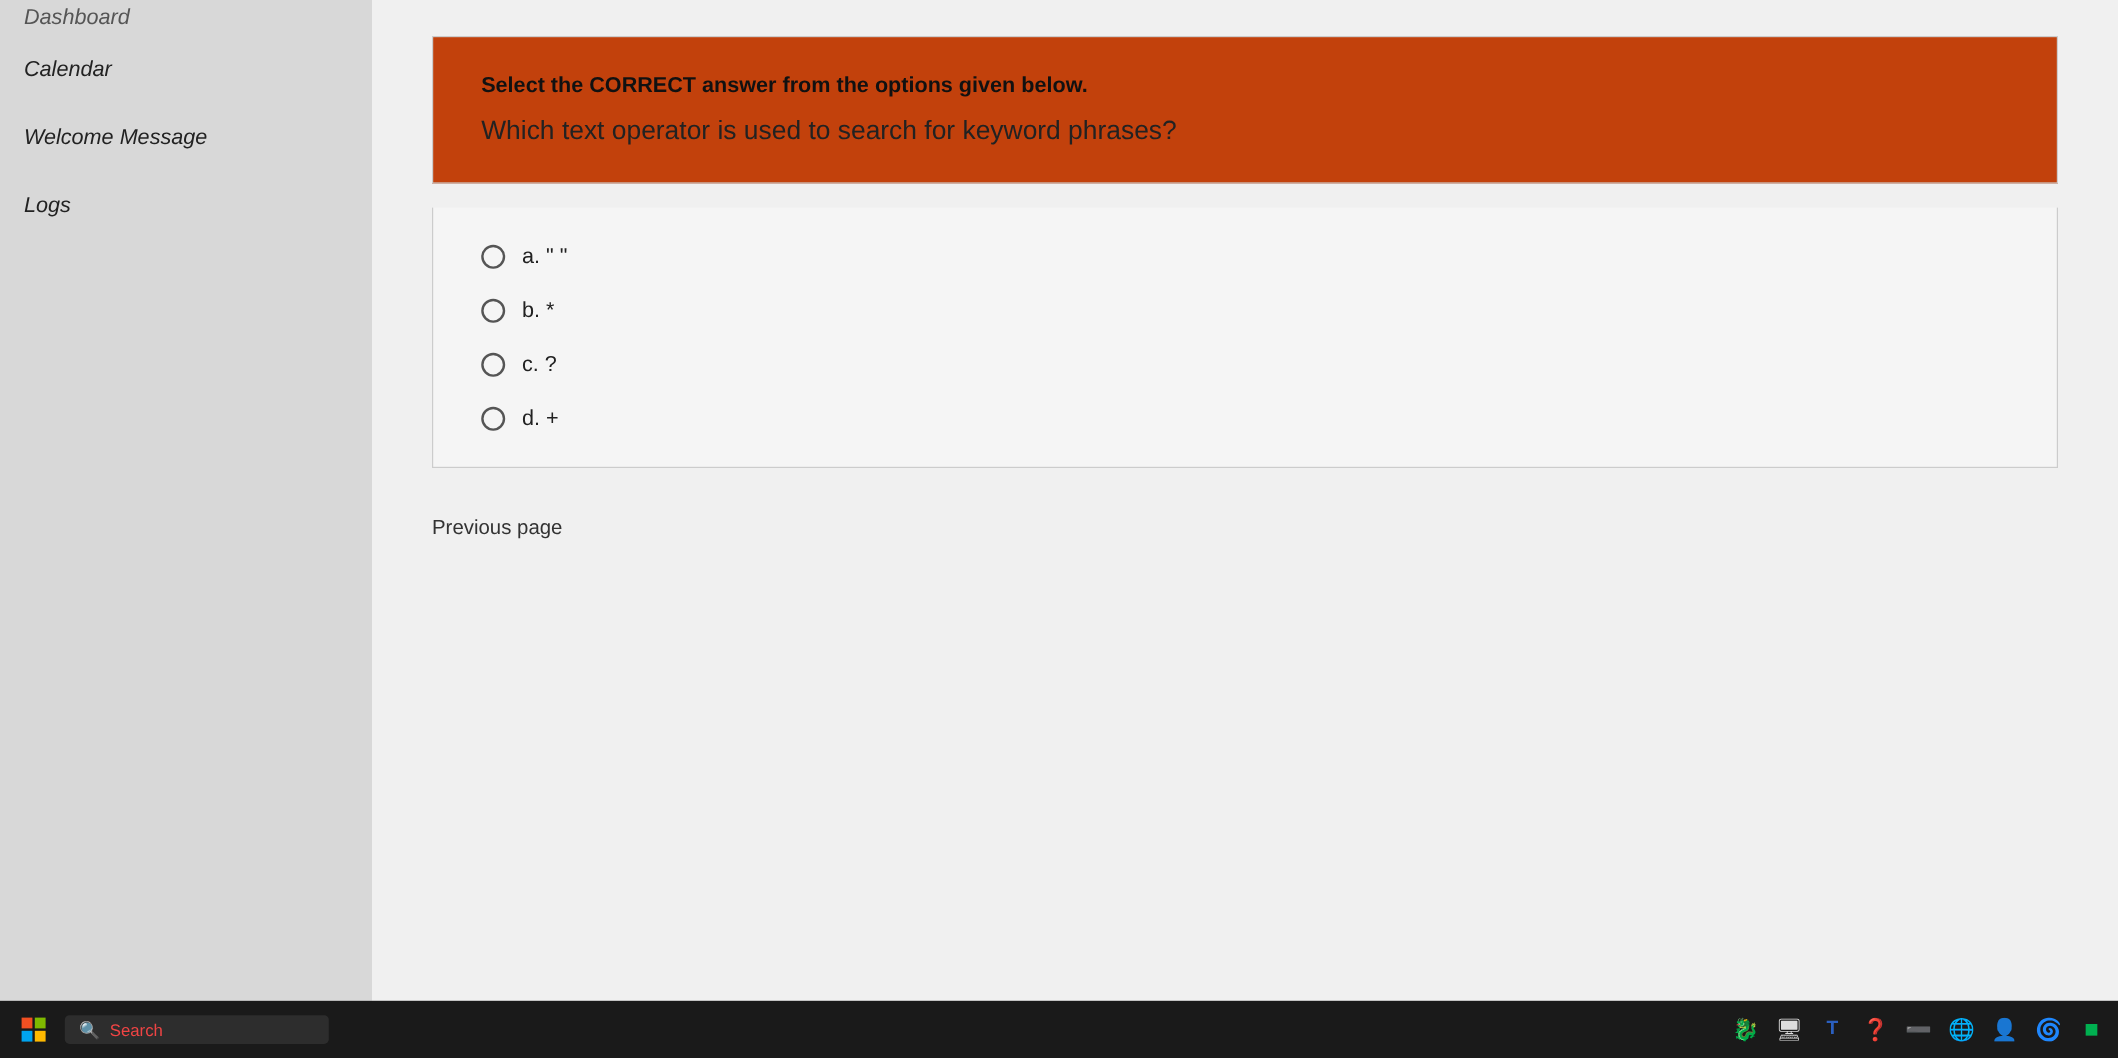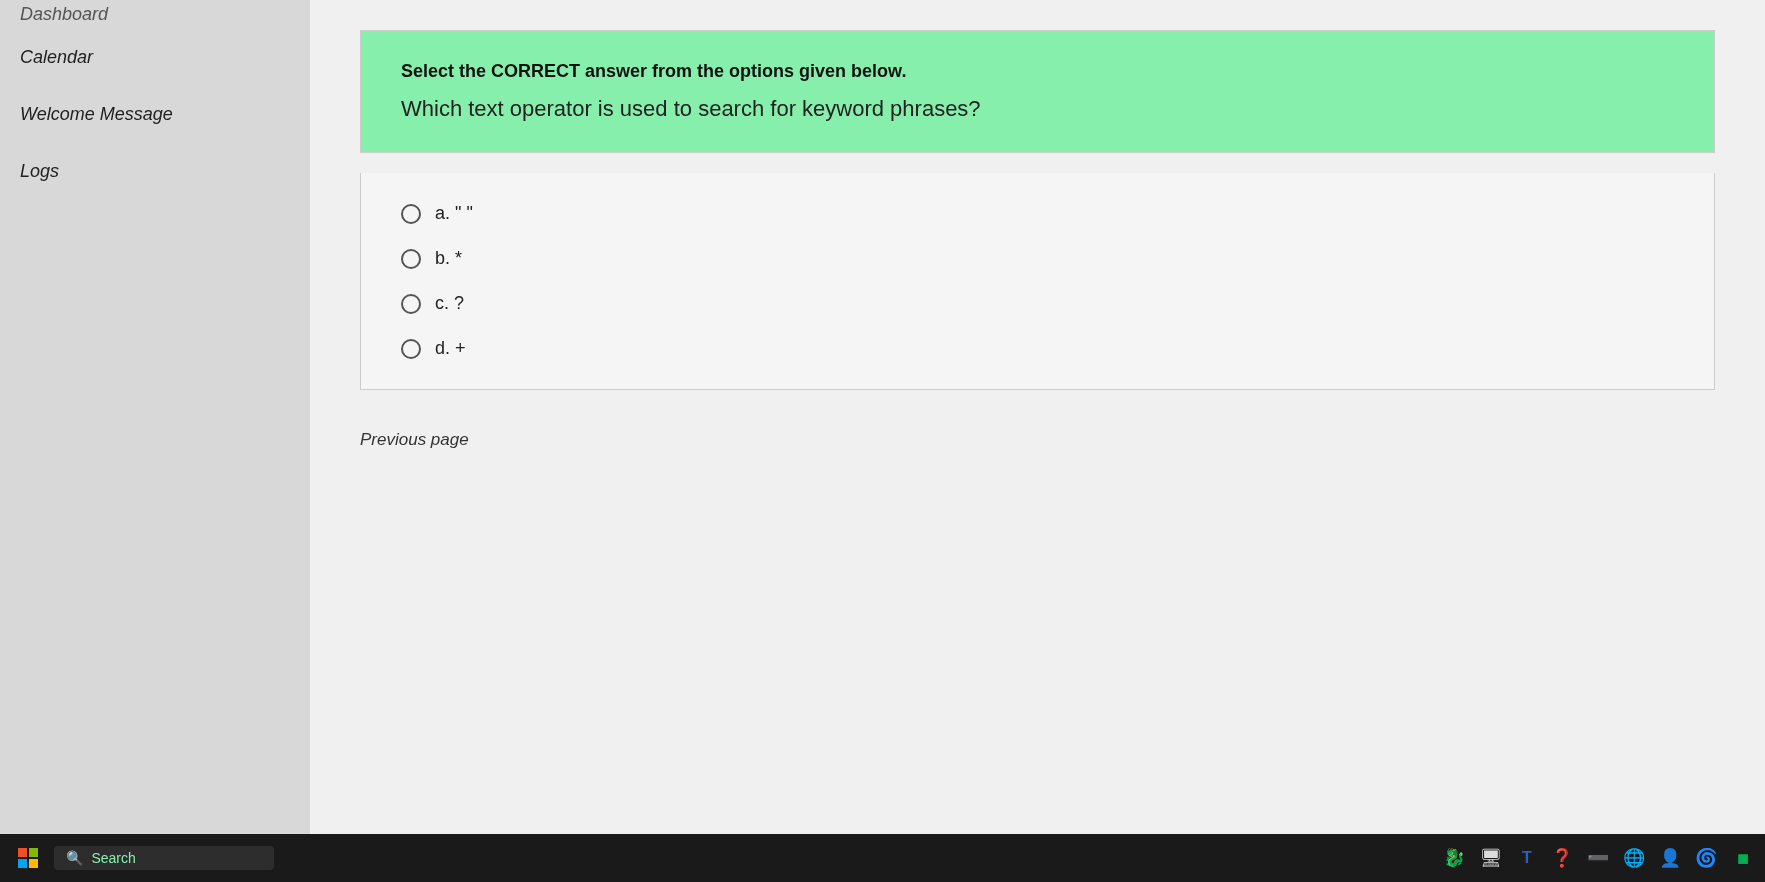--- a/index.html
+++ b/index.html
@@ -55,7 +55,7 @@
     }
 
     .question-box {
-      background: #86efac;
+      background: #c2410c;
       border: 1px solid #ccc;
       padding: 30px 40px;
       margin-bottom: 20px;

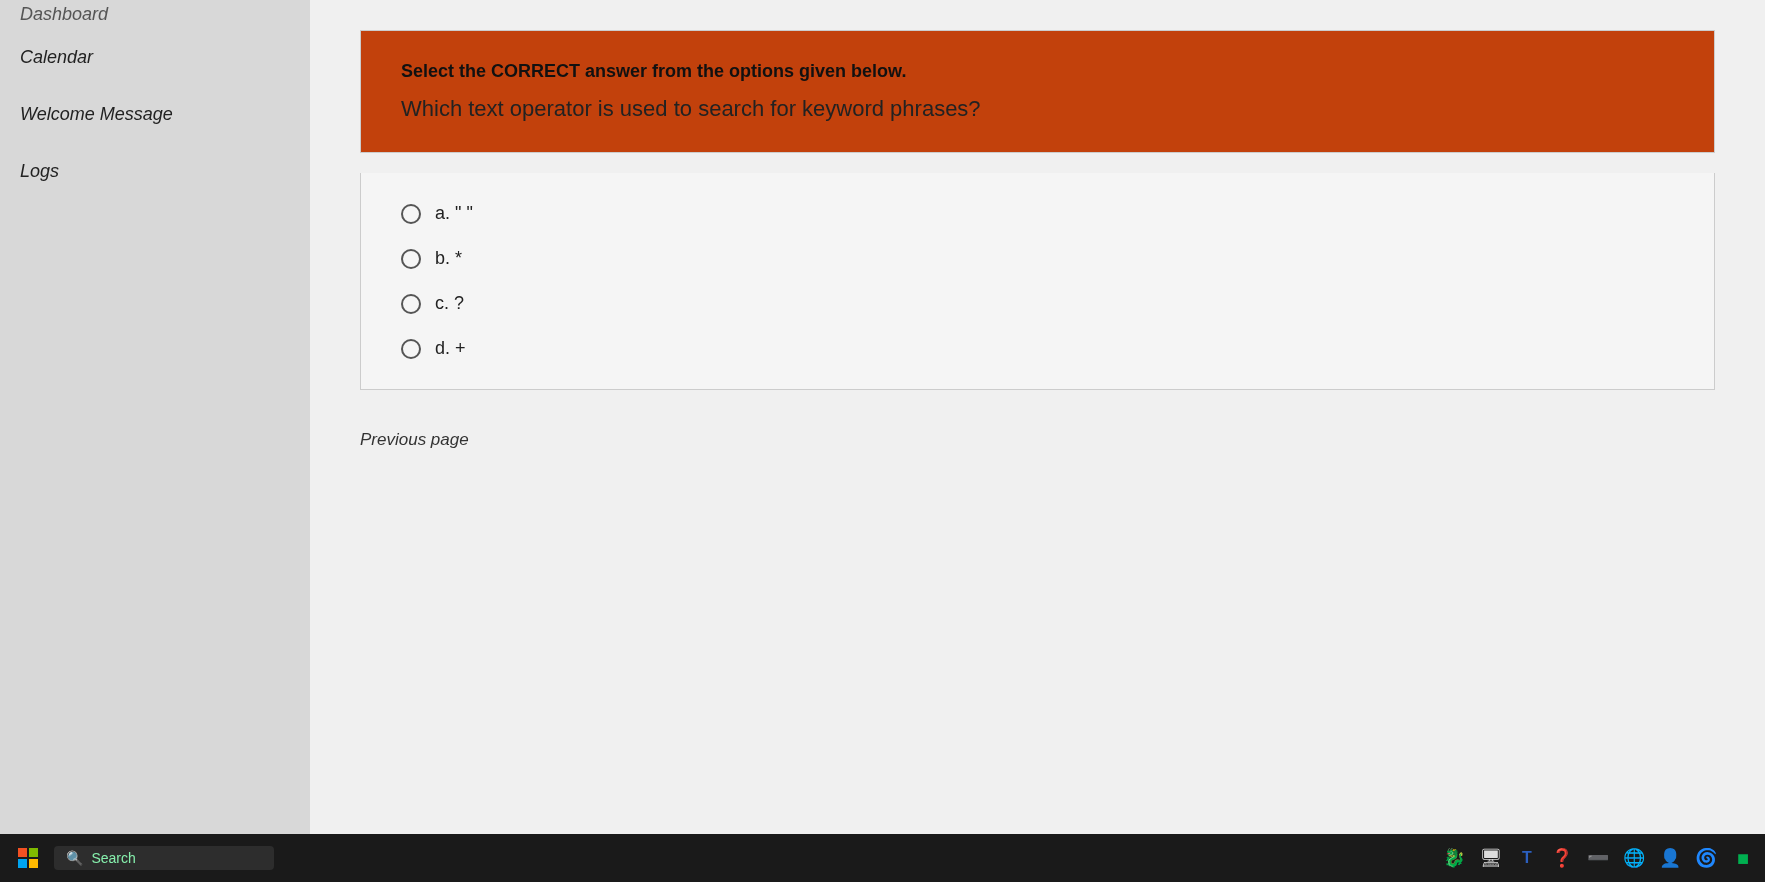--- a/index.html
+++ b/index.html
@@ -110,7 +110,6 @@
     .navigation-area {
       margin-top: 30px;
       padding-top: 10px;
-      font-style: italic;
     }
 
     .prev-page-link {

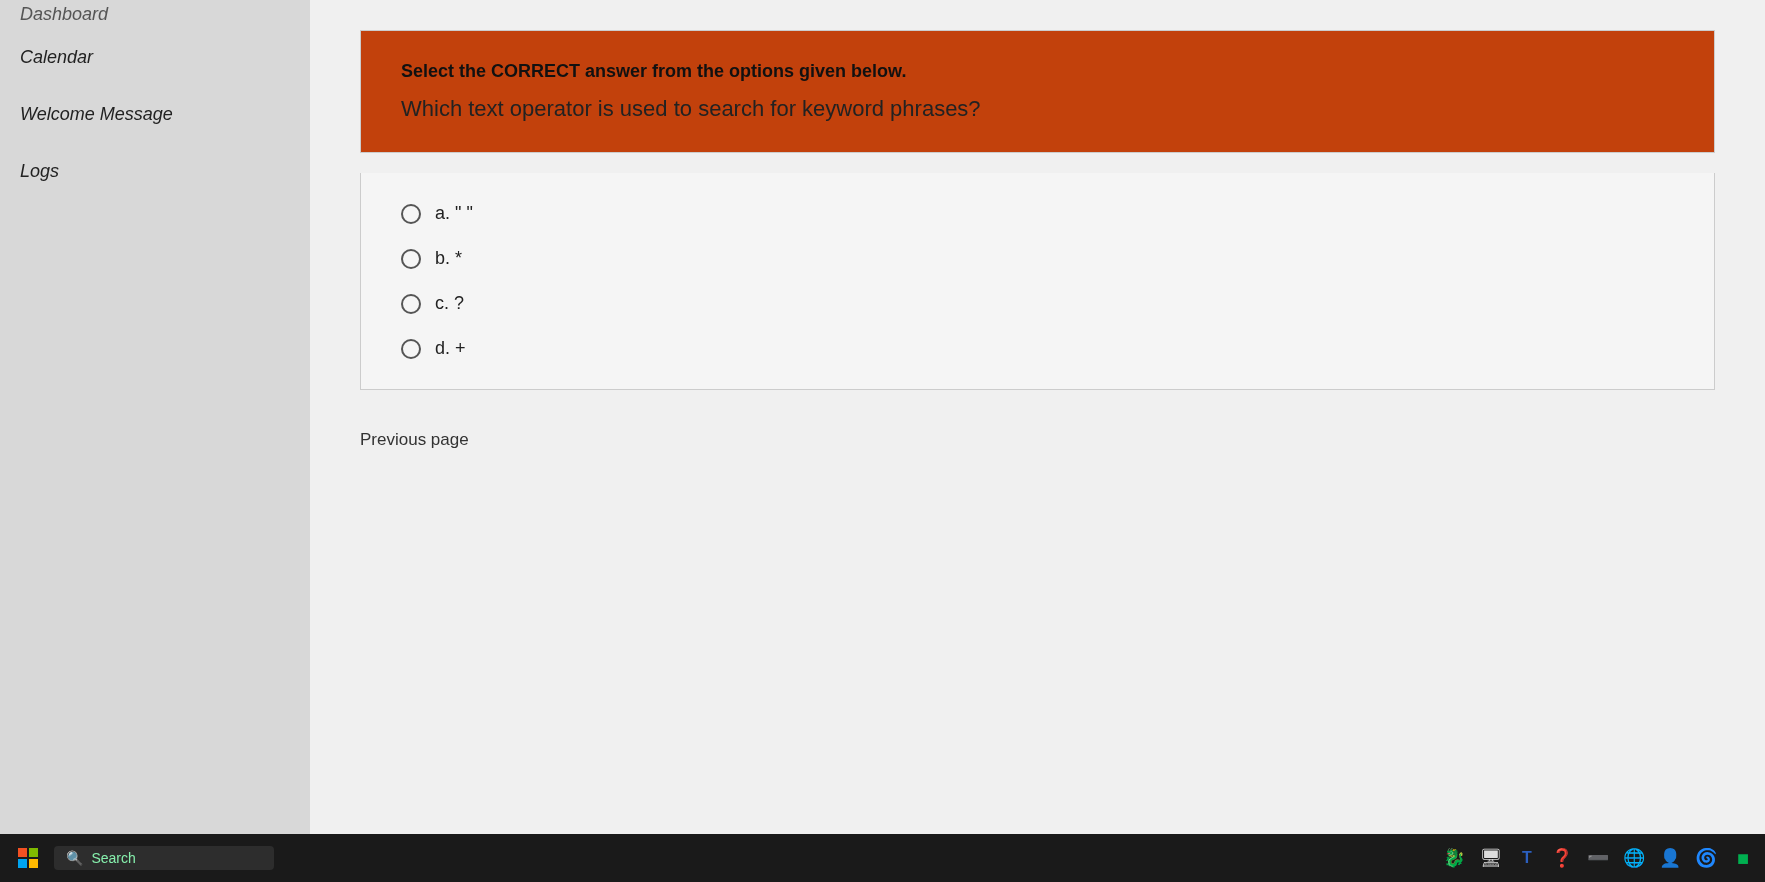--- a/index.html
+++ b/index.html
@@ -172,7 +172,7 @@
     }
 
     .search-text-tb {
-      color: #86efac;
+      color: #ef4444;
       font-size: 14px;
     }
 

